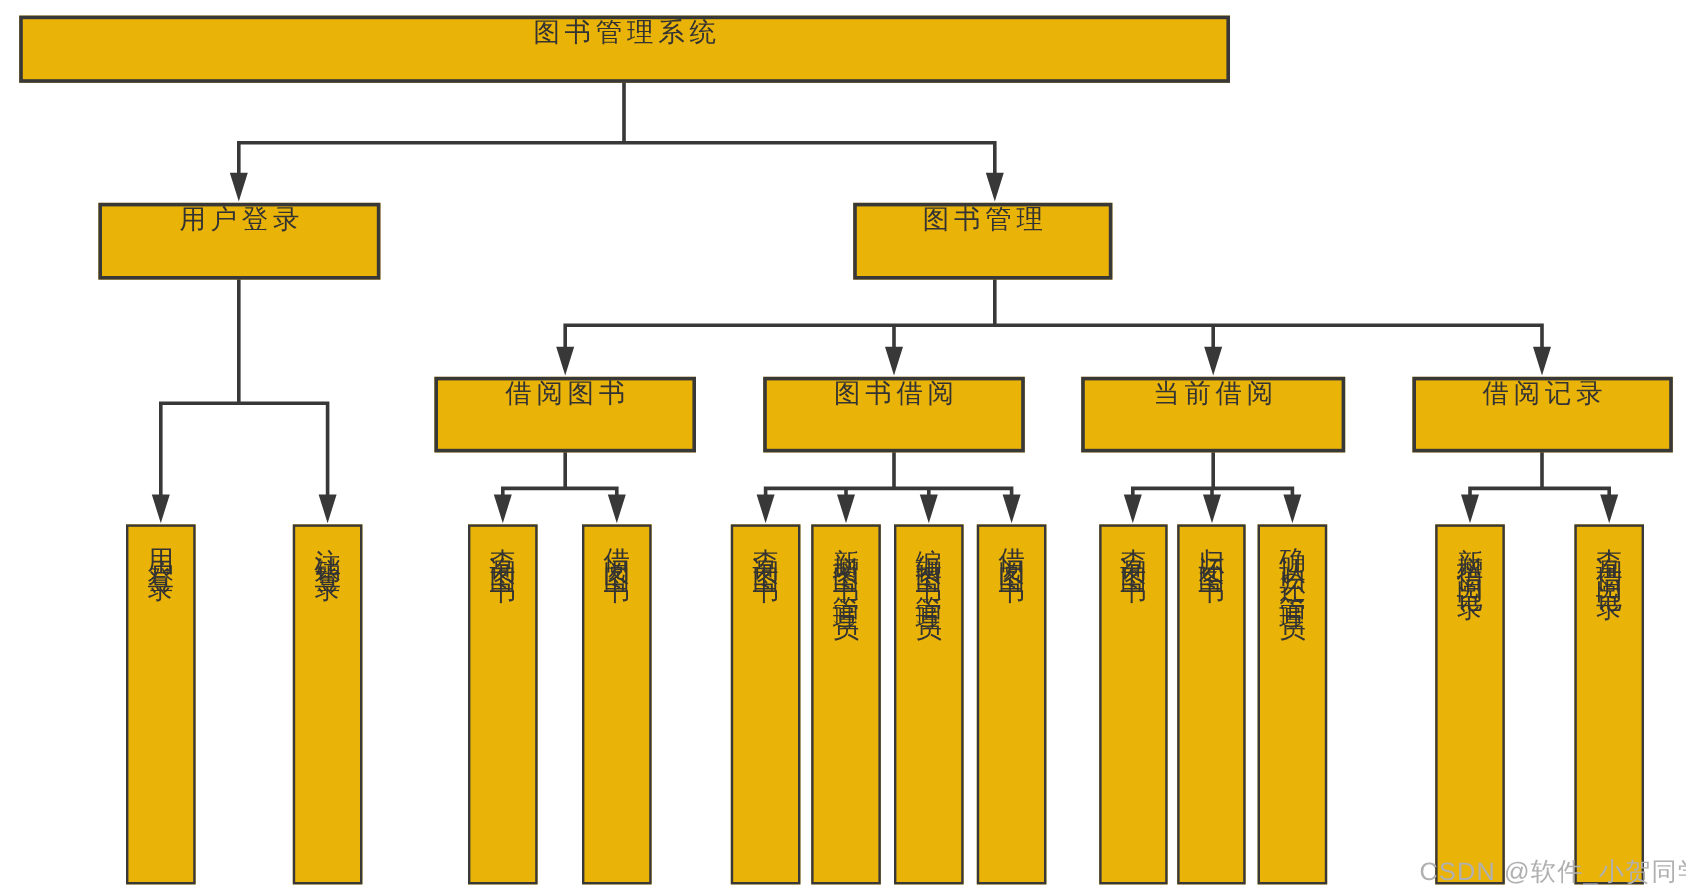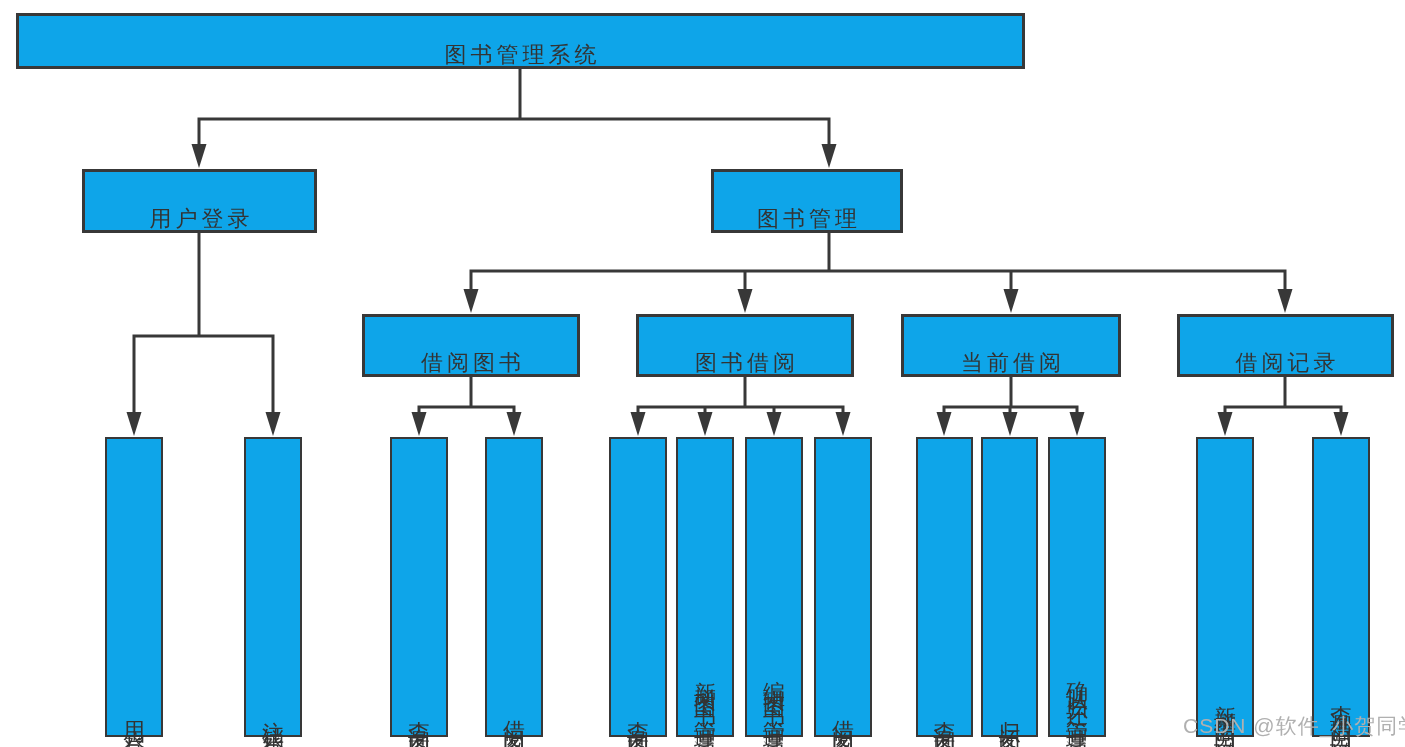--- a/index.html
+++ b/index.html
@@ -9,8 +9,8 @@
   }
   svg.connectors{position:absolute;left:0;top:0;width:1405px;height:747px;}
   .box{
-    position:absolute;background:#0ea5e9;border:3px solid #383838;
-    box-sizing:border-box;display:flex;align-items:flex-end;justify-content:center;
+    position:absolute;background:#eab308;border:3px solid #383838;
+    box-sizing:border-box;display:flex;align-items:flex-start;justify-content:center;
   }
   .hbox .lbl{
     font-size:22px;letter-spacing:4px;color:#333333;white-space:nowrap;

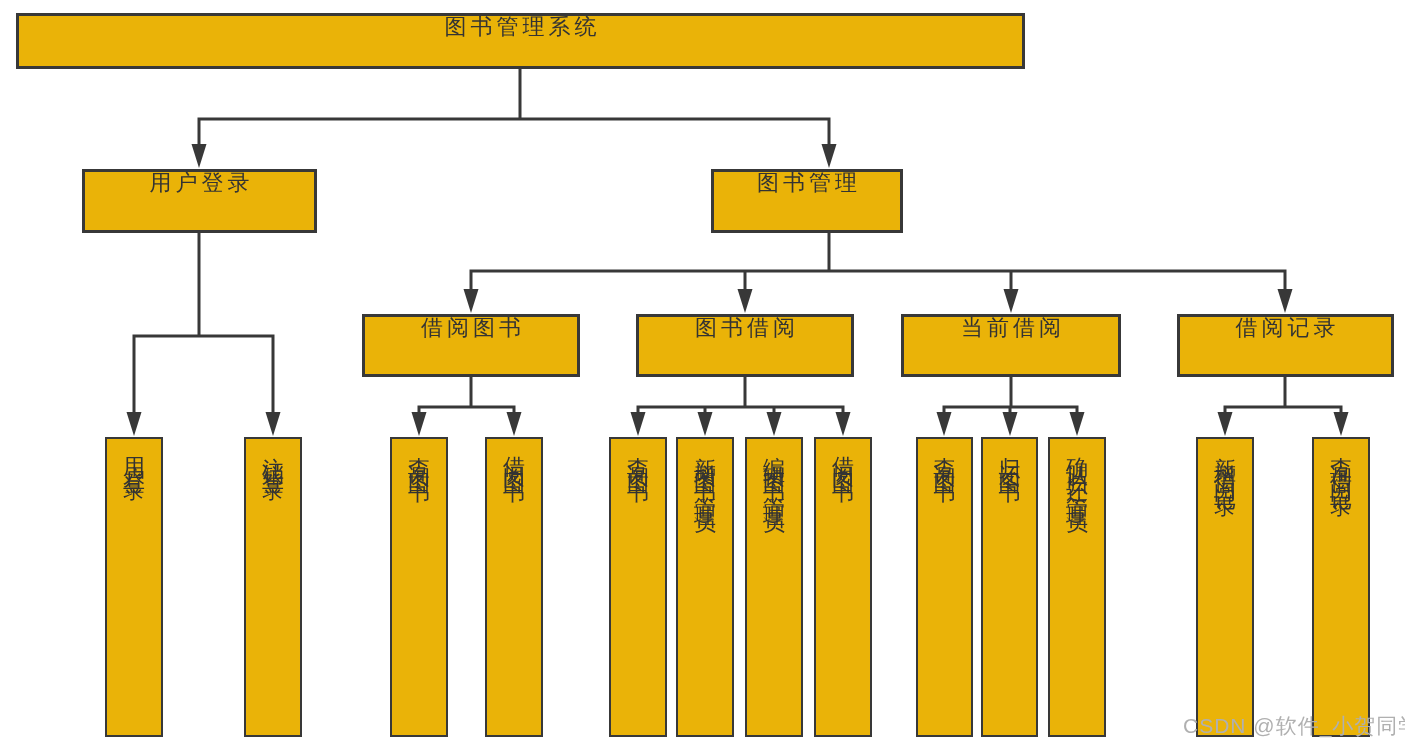--- a/index.html
+++ b/index.html
@@ -55,7 +55,7 @@
   <div class="box hbox" style="left:82px;top:169px;width:235px;height:64px">
     <span class="lbl">用户登录</span>
   </div>
-  <div class="box hbox" style="left:711px;top:169px;width:192px;height:64px">
+  <div class="box hbox" style="left:711px;top:169px;width:216px;height:64px">
     <span class="lbl">图书管理</span>
   </div>
 

